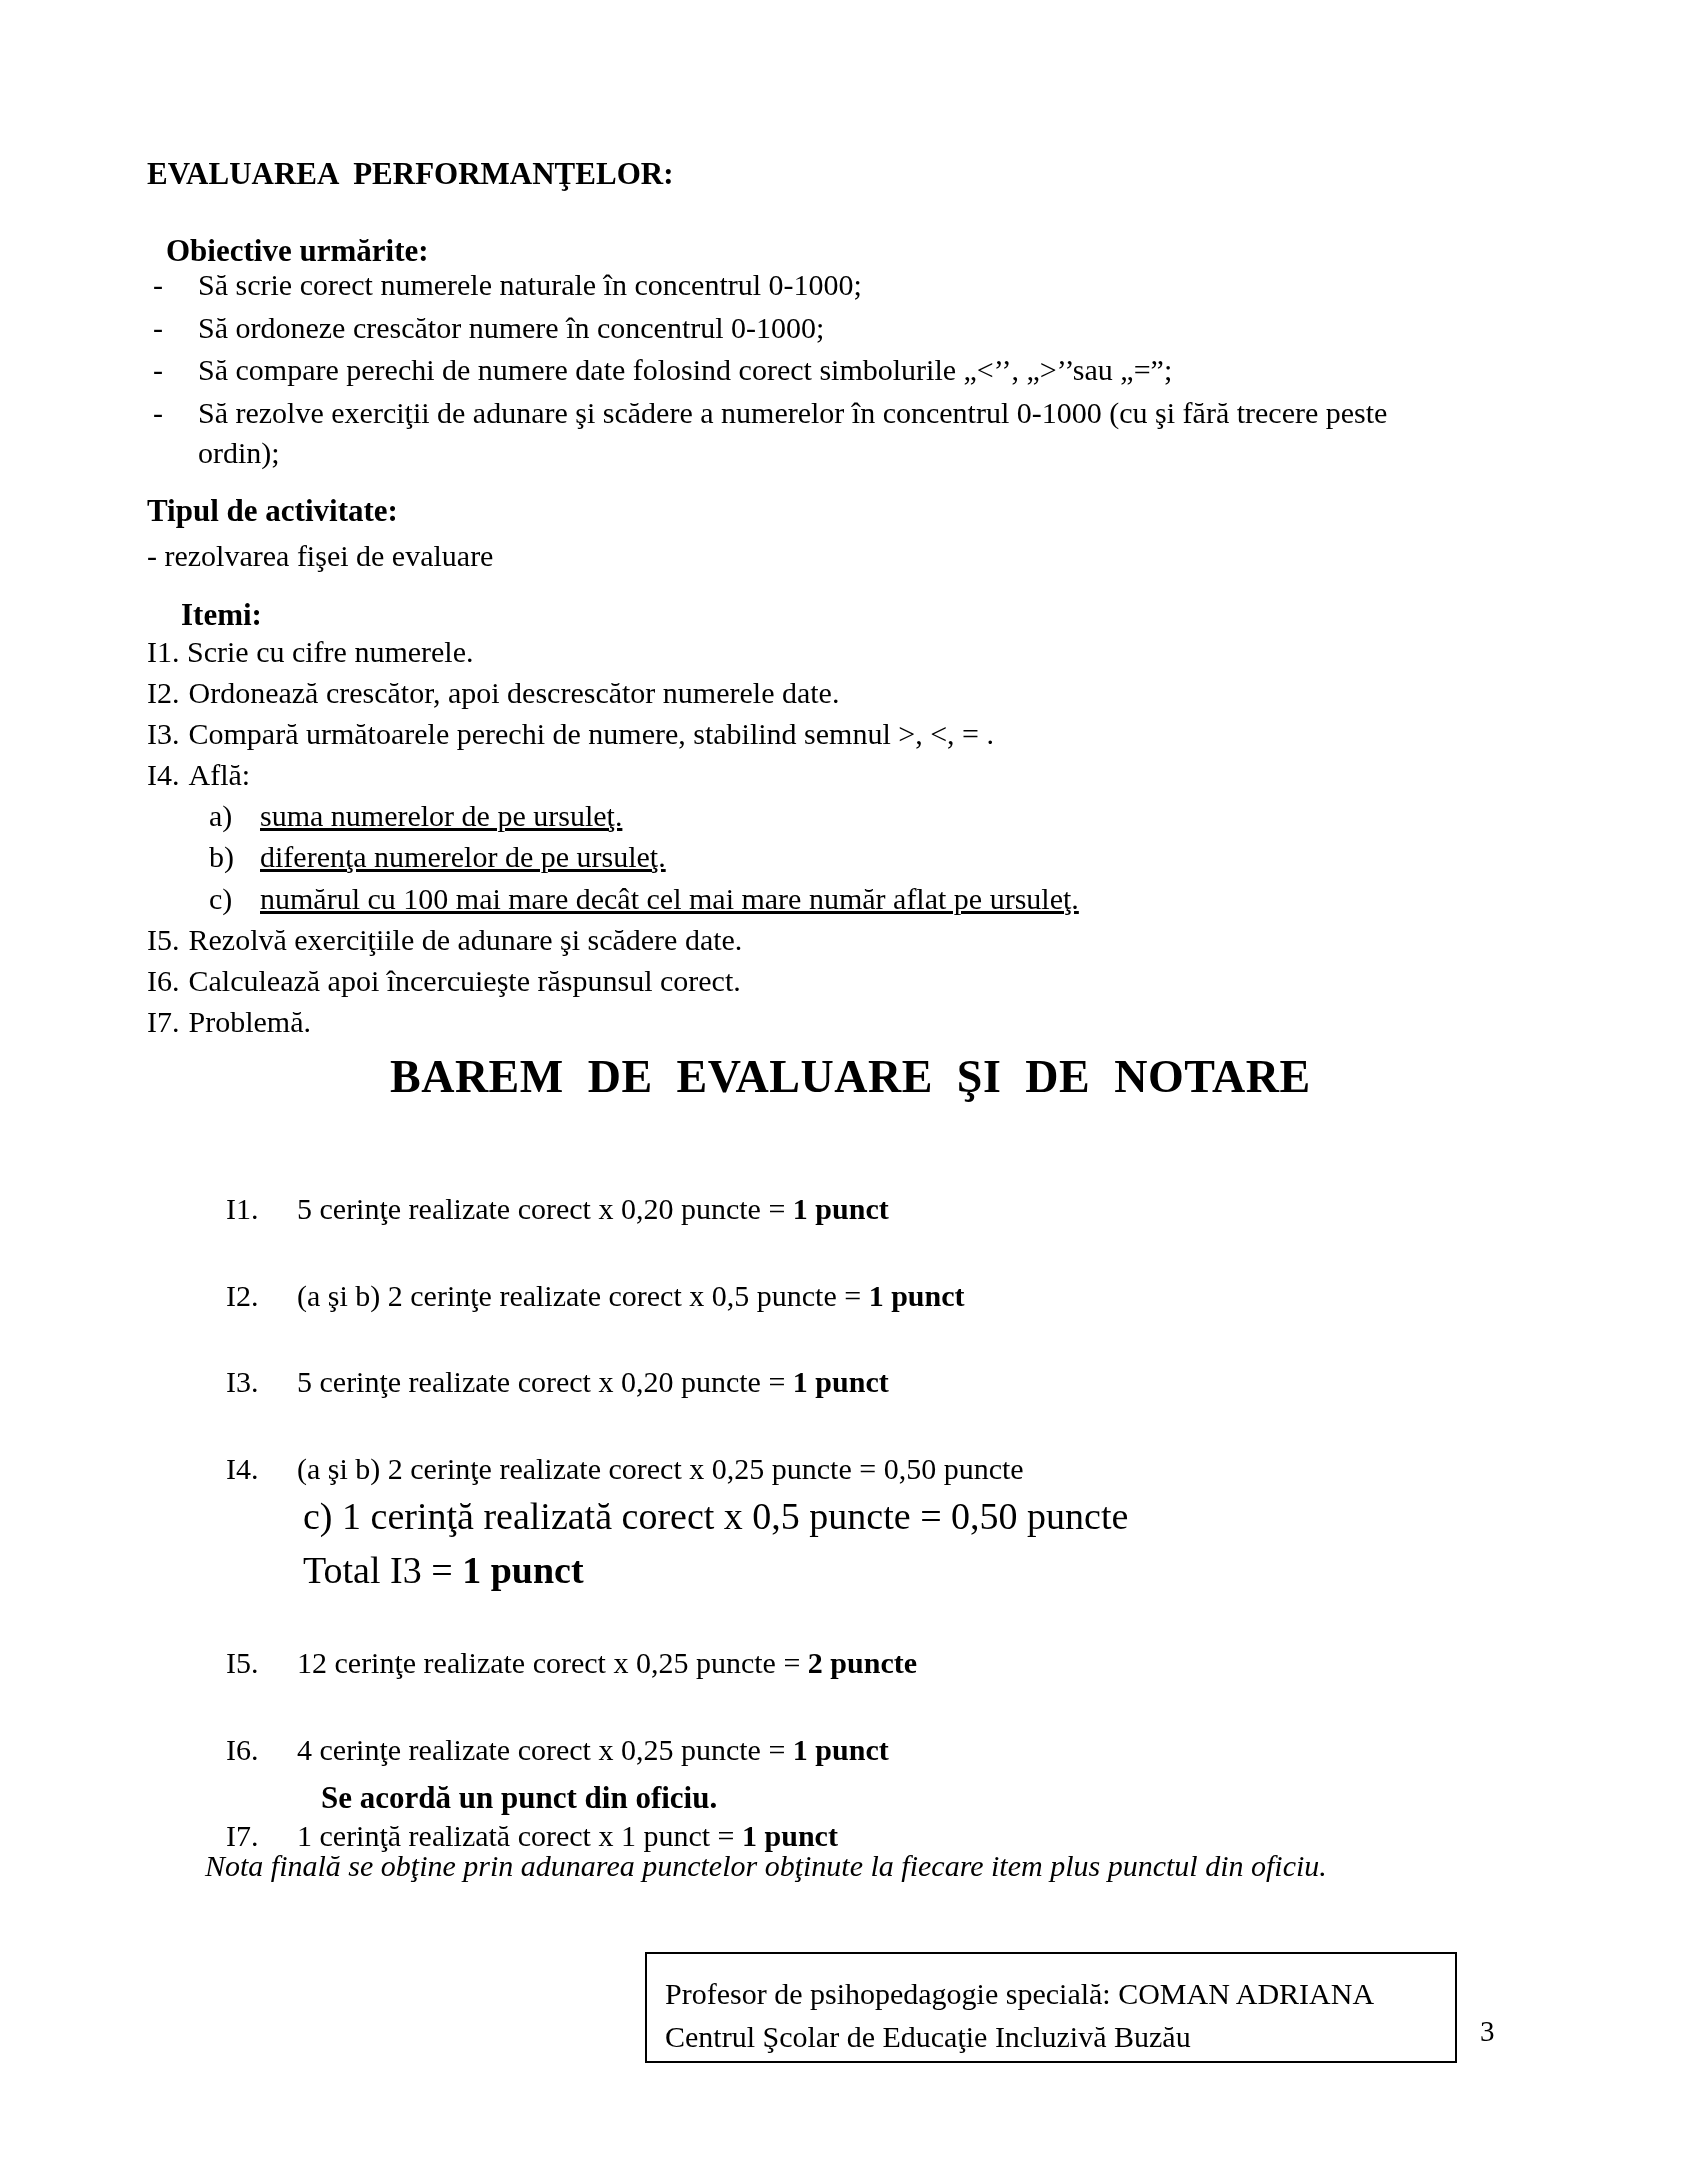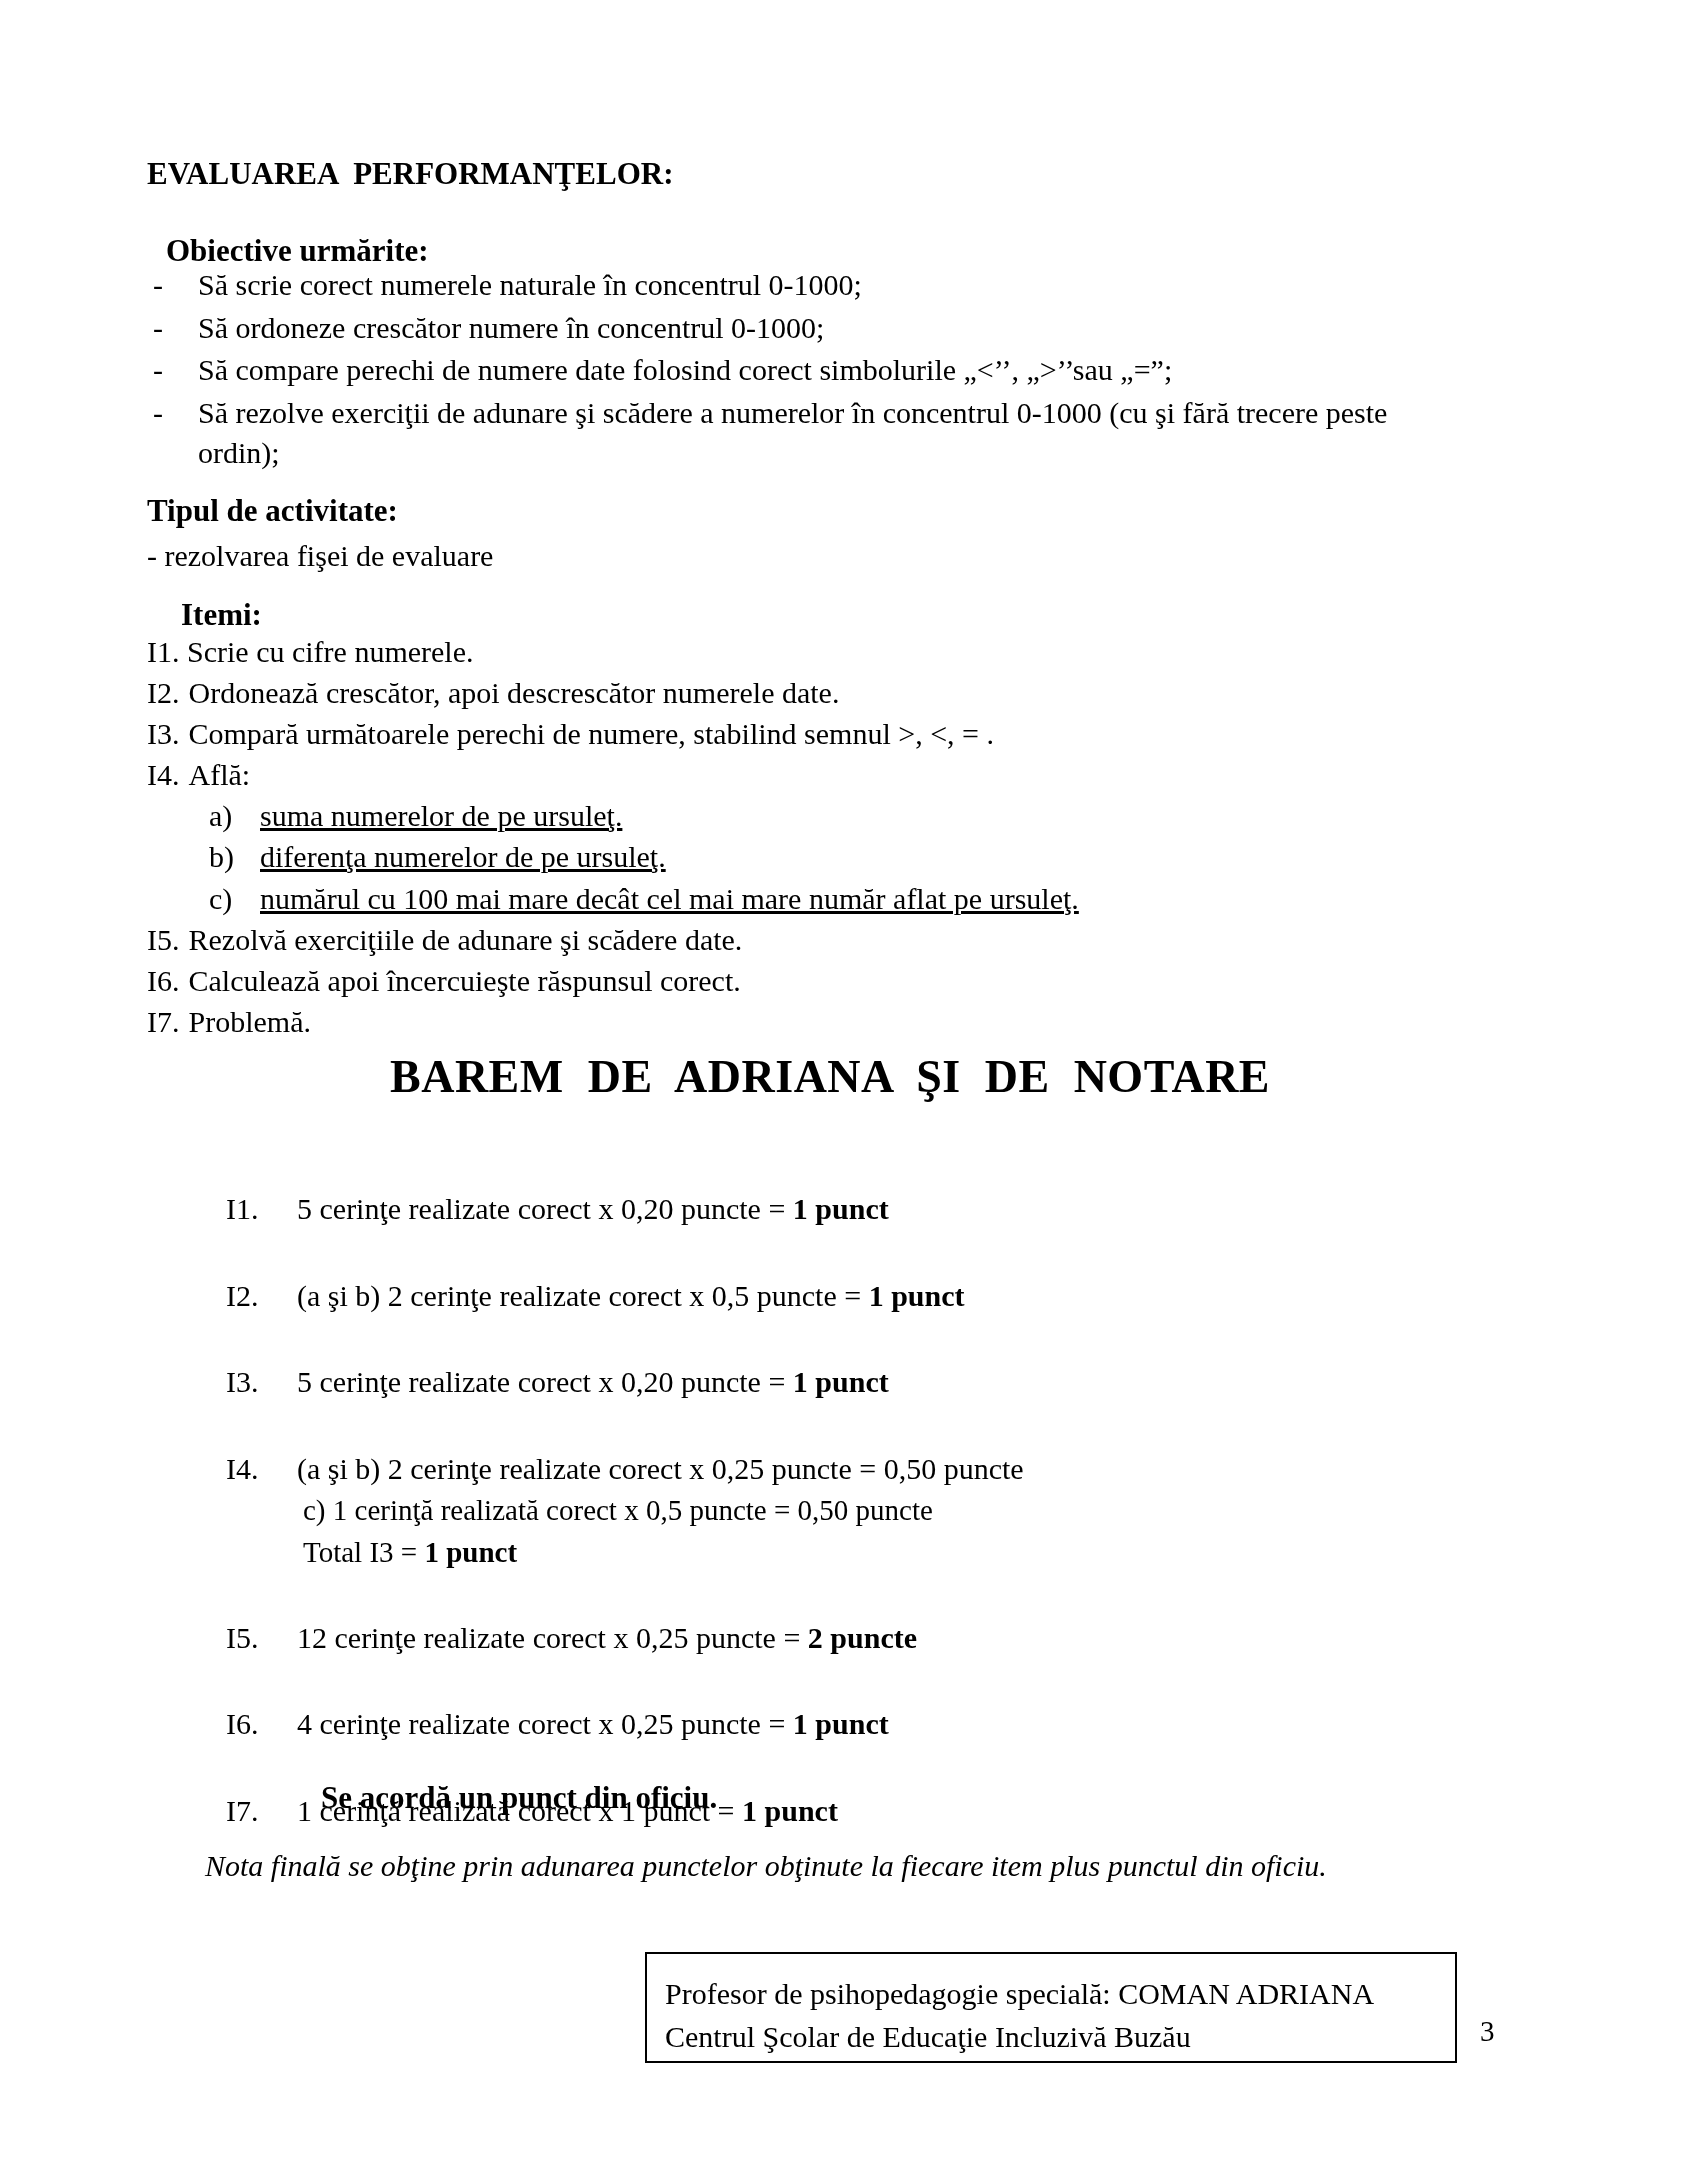--- a/index.html
+++ b/index.html
@@ -228,7 +228,7 @@
     </div>
   </div>
 
-  <div class="t doc-heading" style="left:390px; top:1054px;">BAREM  DE  ADRIANA  ŞI  DE  NOTARE</div>
+  <div class="t doc-heading" style="left:390px; top:1054px;">BAREM  DE  EVALUARE  ŞI  DE  NOTARE</div>
 
   <div class="barem-list">
 

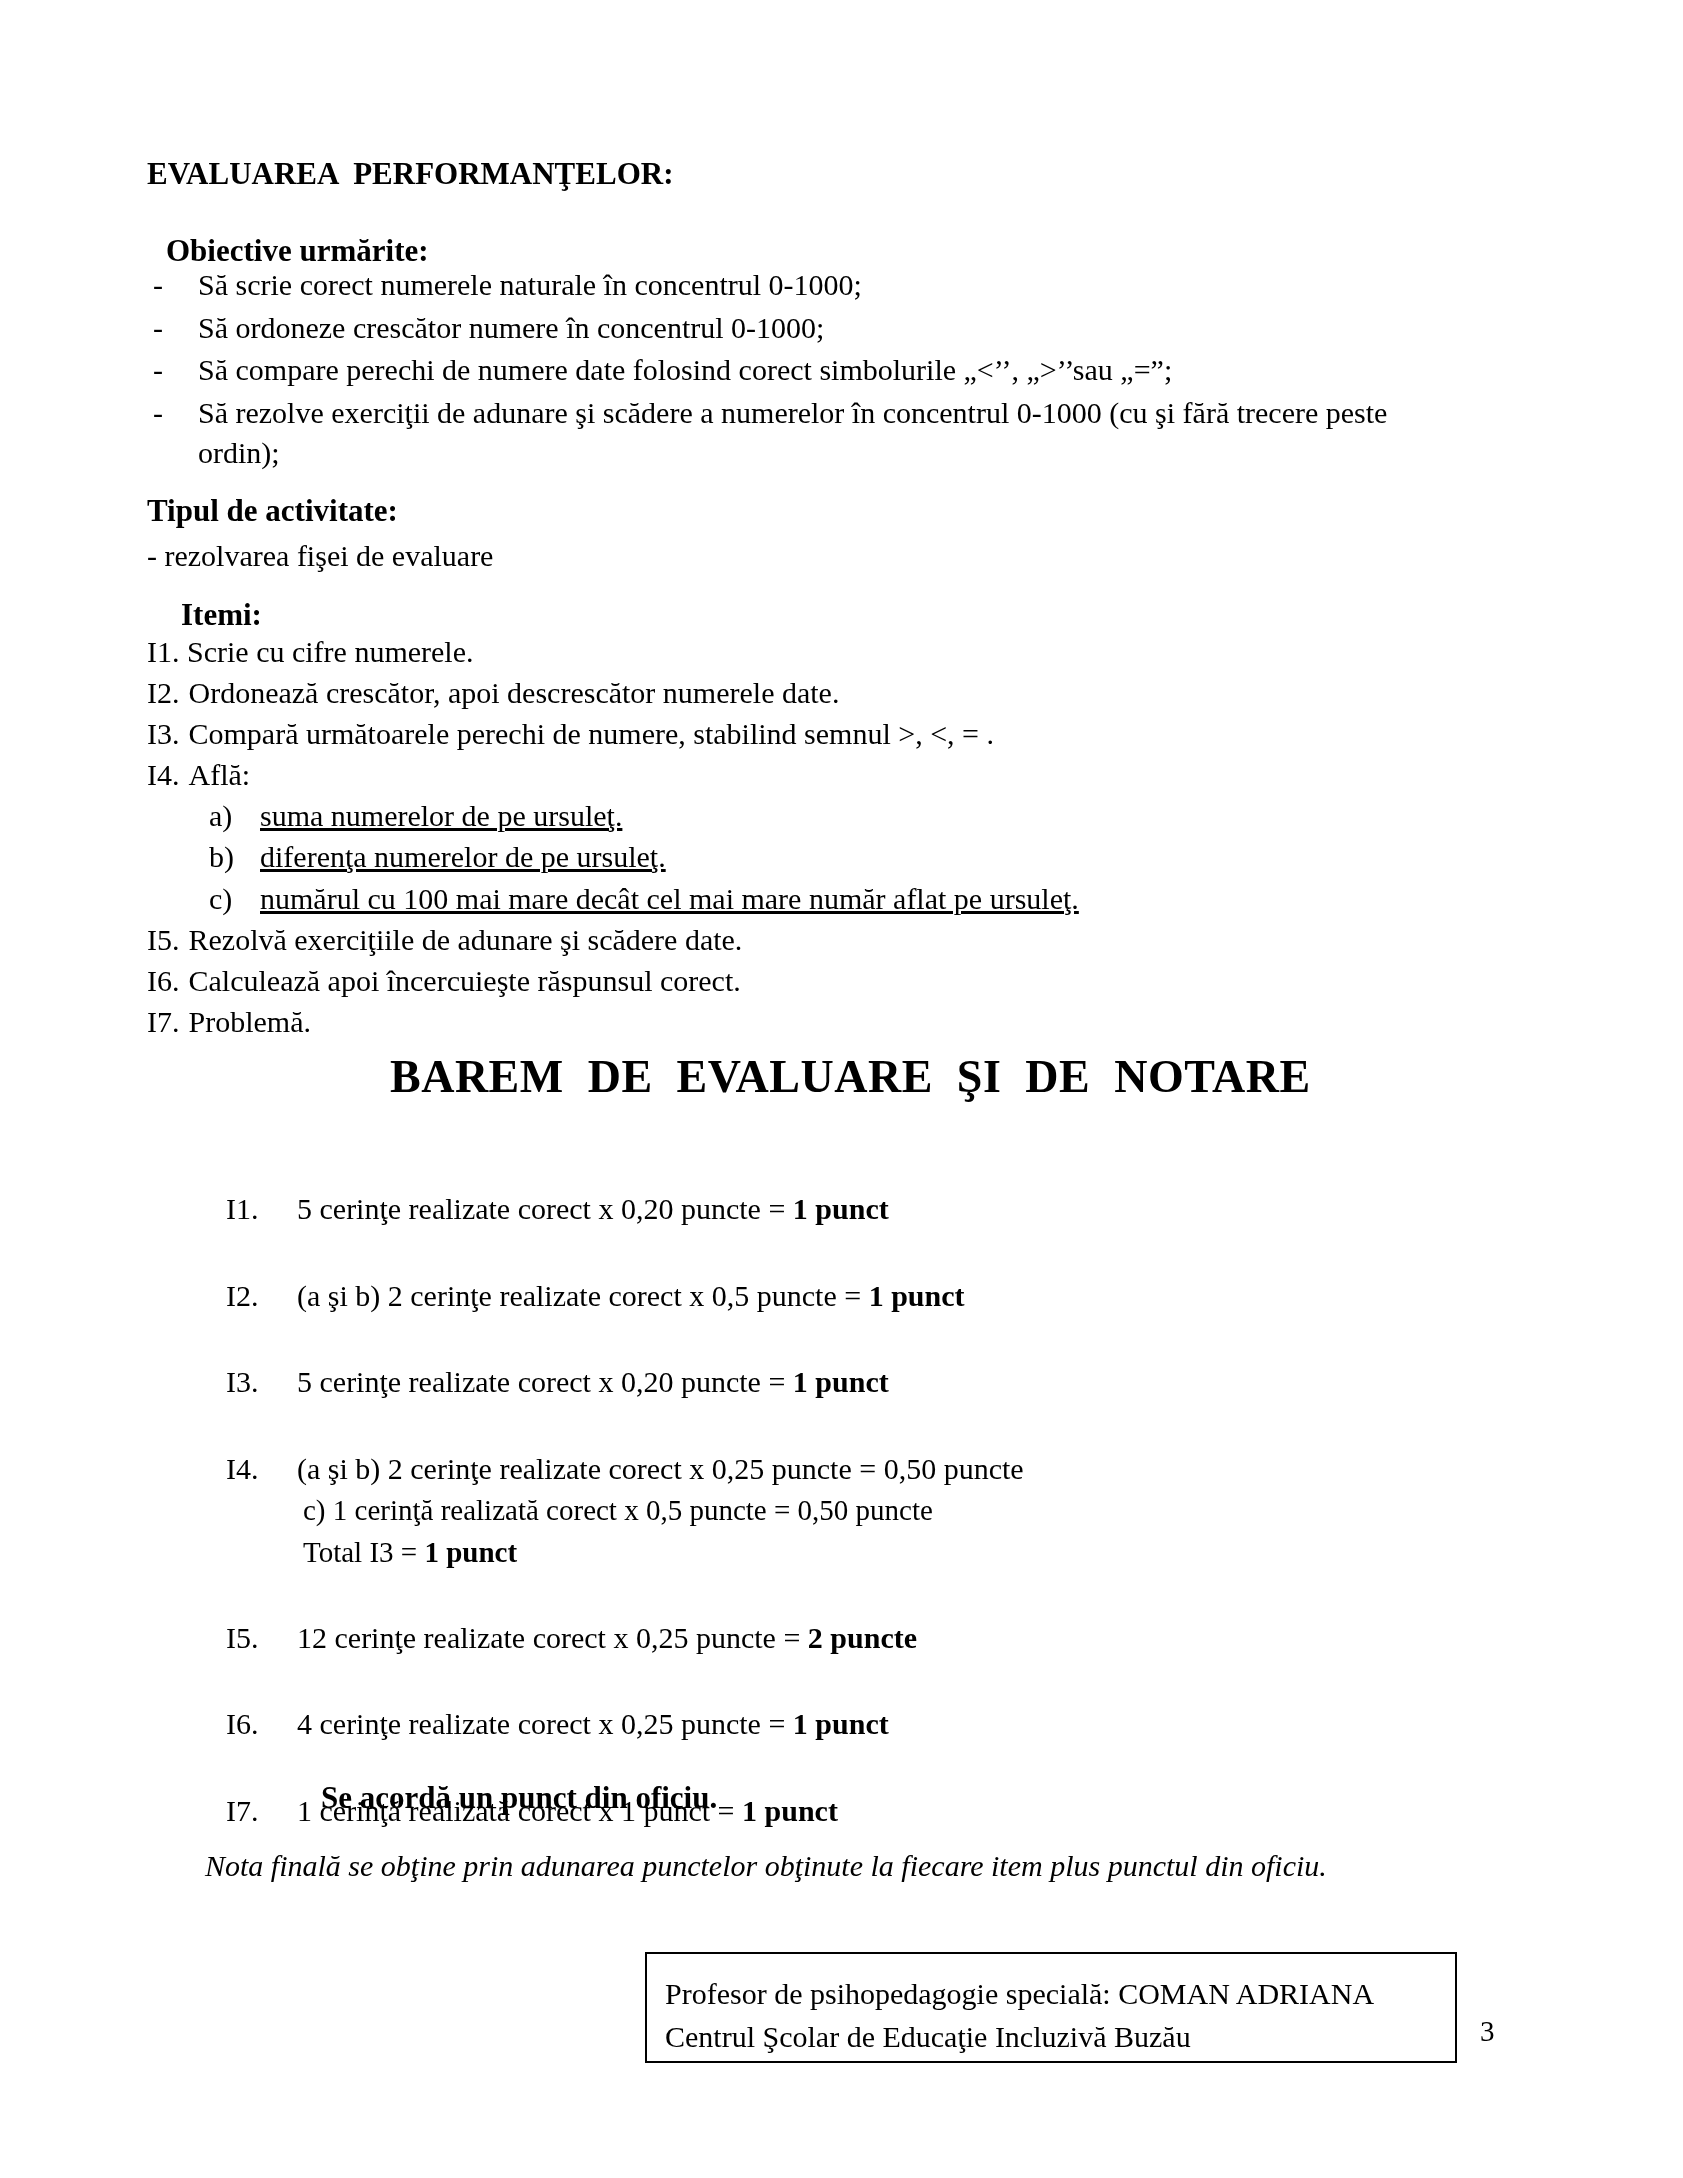--- a/index.html
+++ b/index.html
@@ -116,7 +116,7 @@
   }
   .barem-extra {
     padding-left: 77px;
-    font-size: 29px;
+    font-size: 38px;
     line-height: 1.42;
   }
 

